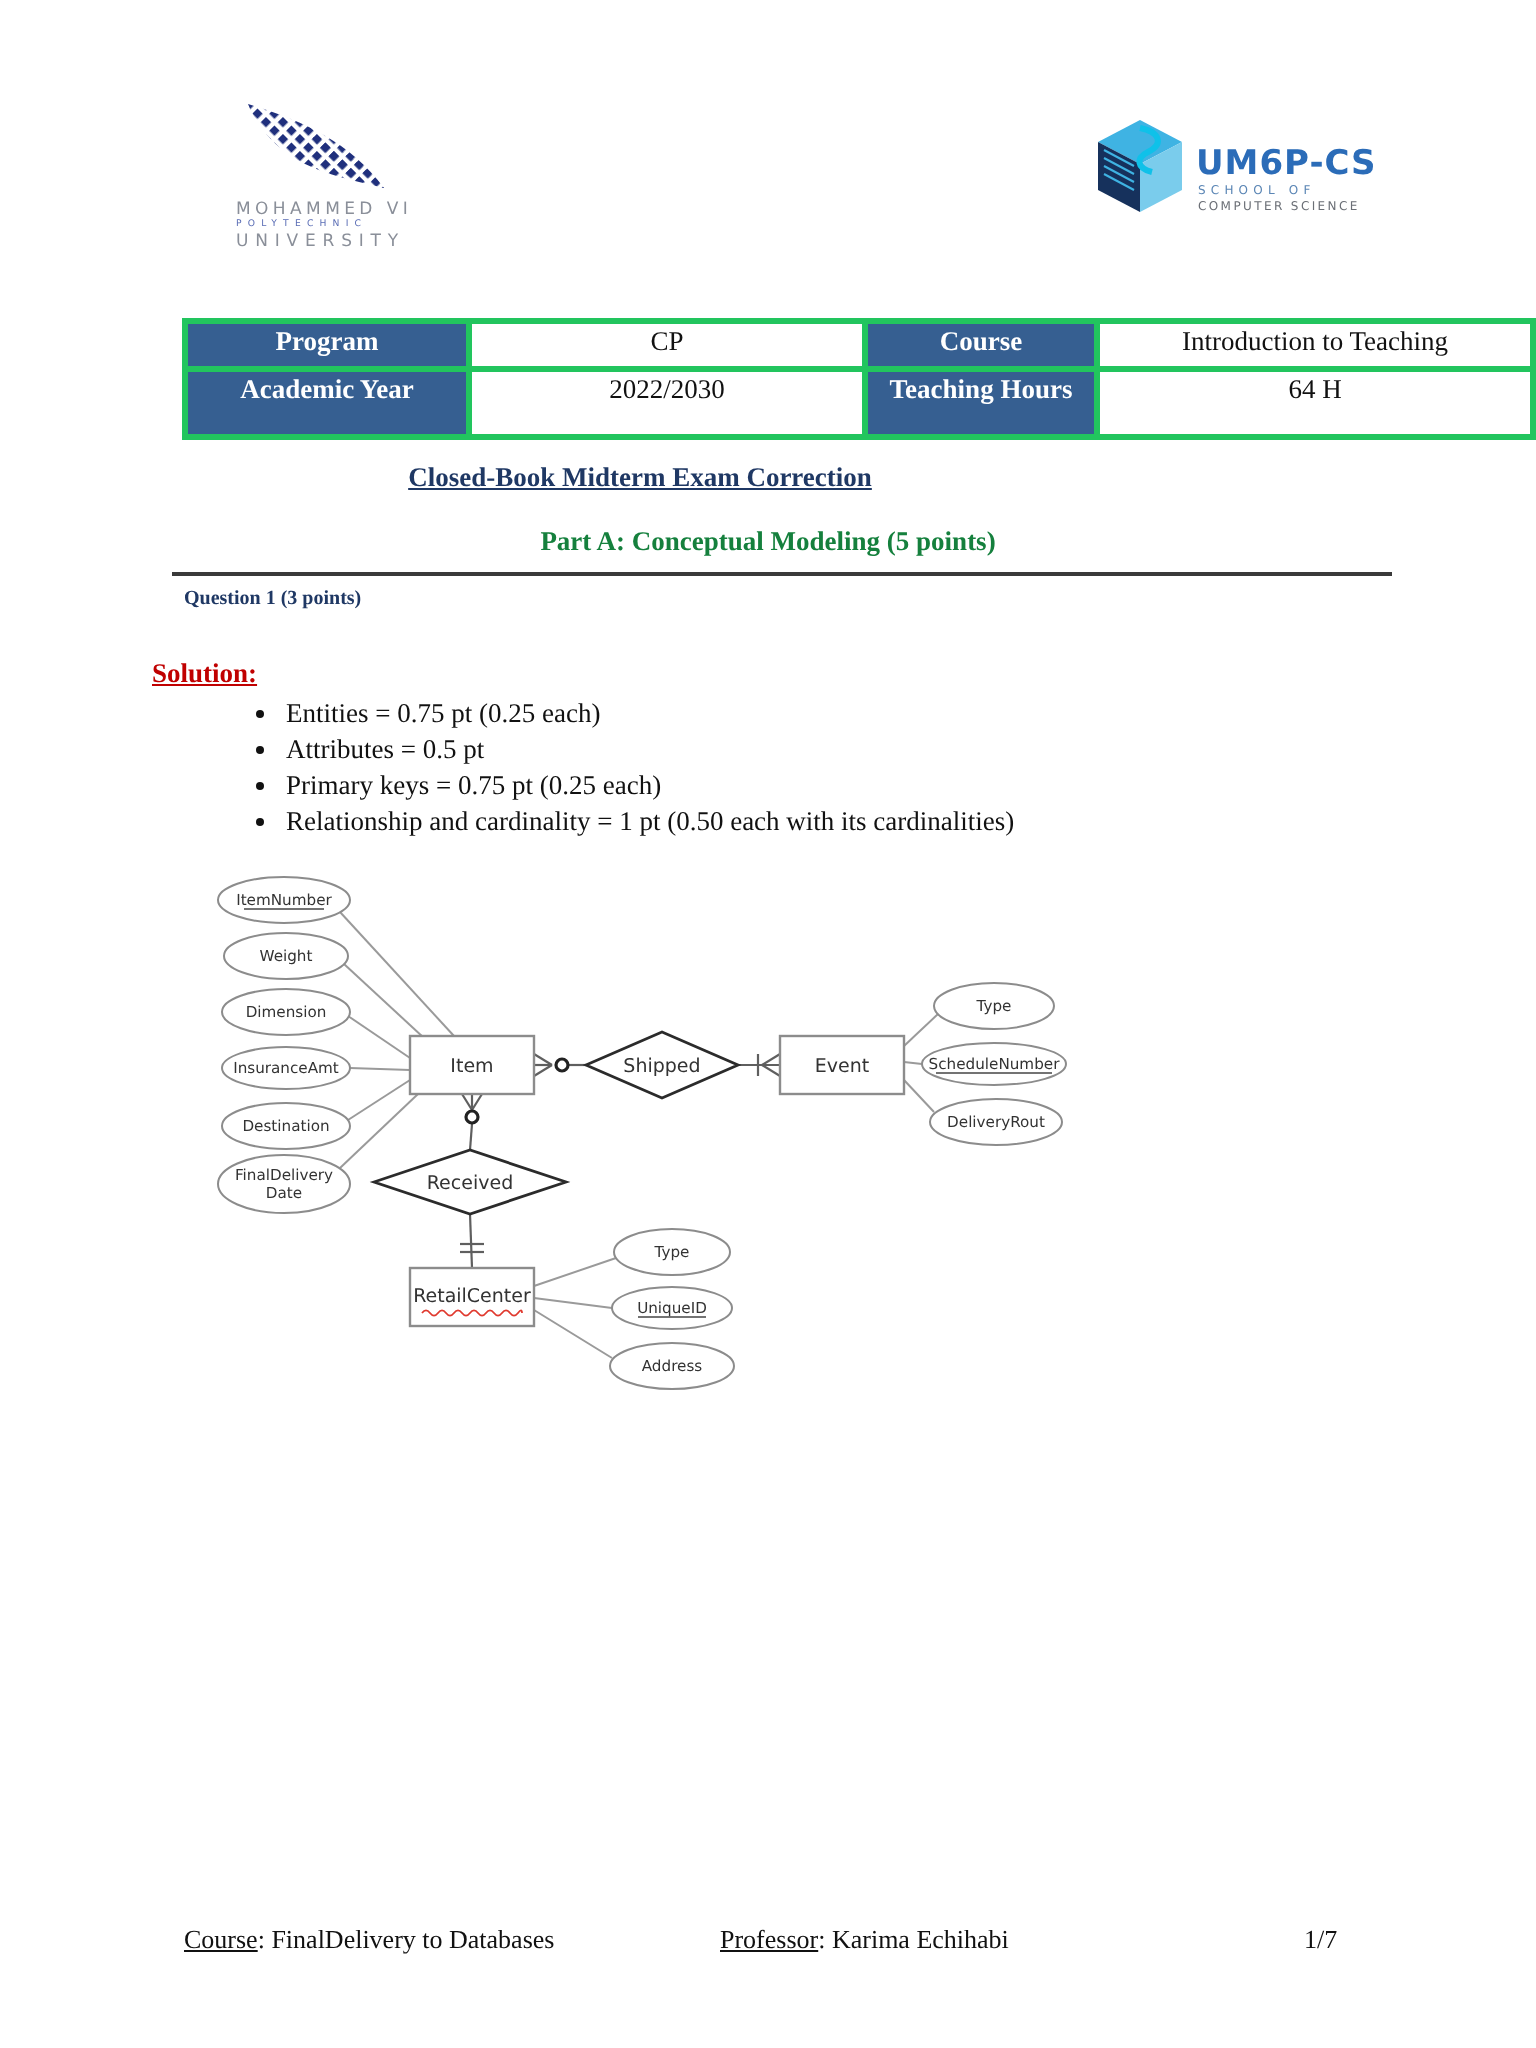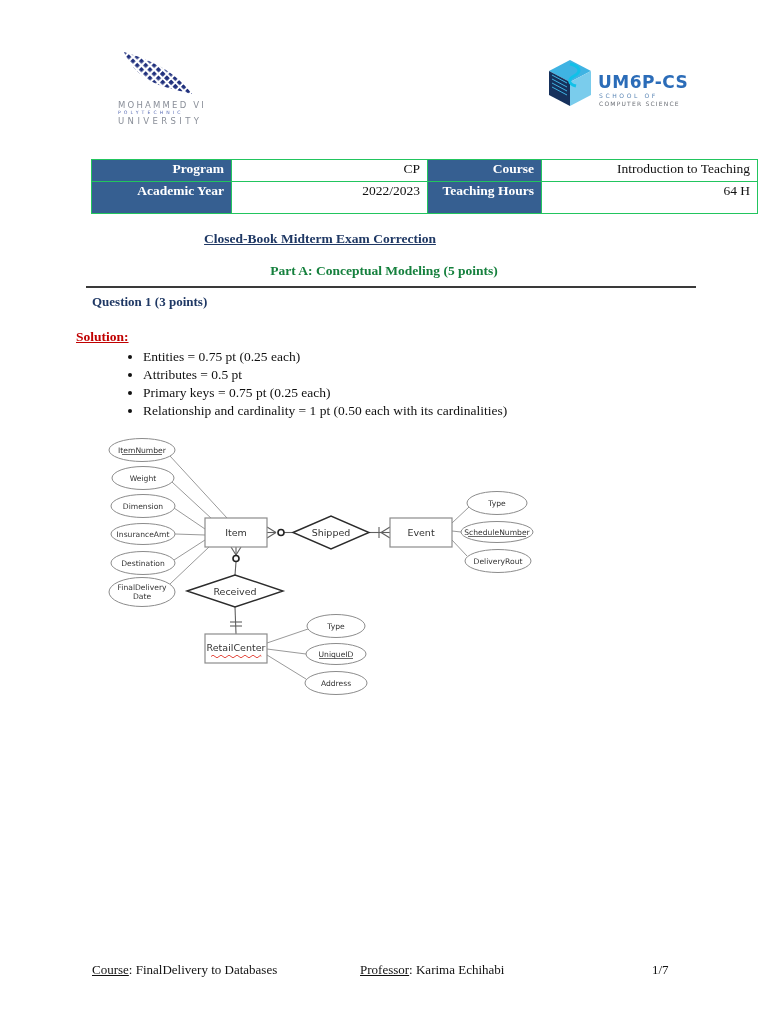--- a/index.html
+++ b/index.html
@@ -26,8 +26,8 @@
   
   table.info{position:absolute;left:91px;top:159px;width:606px;border-collapse:collapse;
     font-size:13.5px;table-layout:fixed;}
-  table.info th,table.info td{border:1px solid #22c55e;padding:1px 7px;vertical-align:top;
-    text-align:right;font-weight:normal;line-height:1.15;}
+  table.info th,table.info td{border:3px solid #22c55e;padding:1px 7px;vertical-align:top;
+    text-align:center;font-weight:normal;line-height:1.15;}
   table.info th{background:#365F91;color:#ffffff;font-weight:bold;}
   .cw1{width:125px;} .cw2{width:181px;} .cw3{width:99px;} .cw4{width:201px;}
   tr.r1 th,tr.r1 td{height:19px;} tr.r2 th,tr.r2 td{height:29px;}

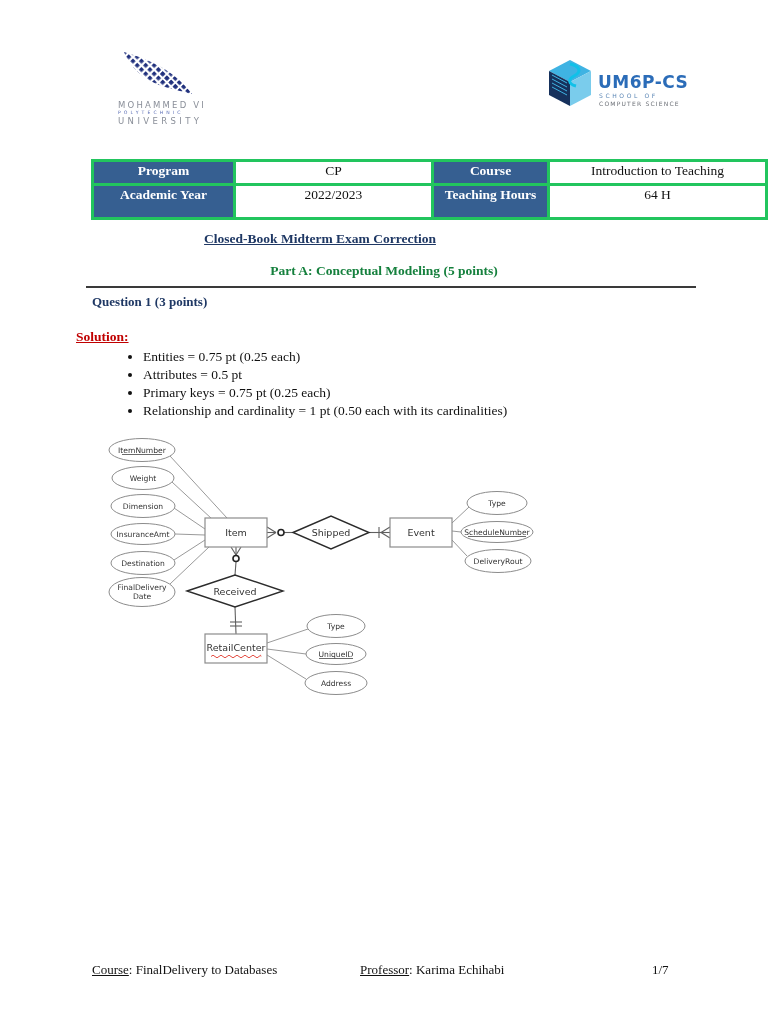--- a/index.html
+++ b/index.html
@@ -108,7 +108,7 @@
     </tr>
     <tr class="r2">
       <th>Academic Year</th>
-      <td>2022/2023</td>
+      <td>2022/2030</td>
       <th>Teaching Hours</th>
       <td>64 H</td>
     </tr>

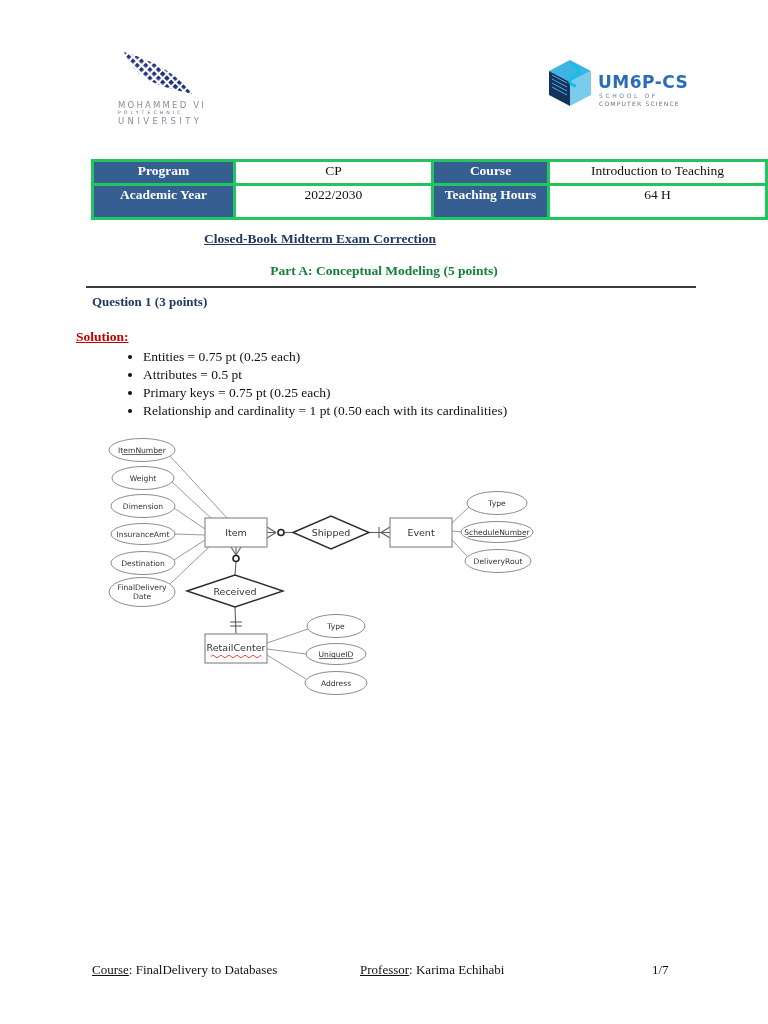--- a/index.html
+++ b/index.html
@@ -37,7 +37,7 @@
   .title-part{position:absolute;left:0;top:263px;width:768px;text-align:center;
     font-weight:bold;font-size:13.5px;color:#15803d;}
   .rule{position:absolute;left:86px;top:286px;width:610px;height:2px;background:#3a3a3a;}
-  .question{position:absolute;left:92px;top:294px;font-weight:bold;font-size:13px;color:#1F3864;}
+  .question{position:absolute;left:92px;top:294px;font-weight:bold;font-size:10px;color:#1F3864;}
   .solution{position:absolute;left:76px;top:329px;font-weight:bold;font-size:13.5px;
     color:#C00000;text-decoration:underline;}
   ul.grading{position:absolute;left:110px;top:350px;margin:0;padding-left:33px;

